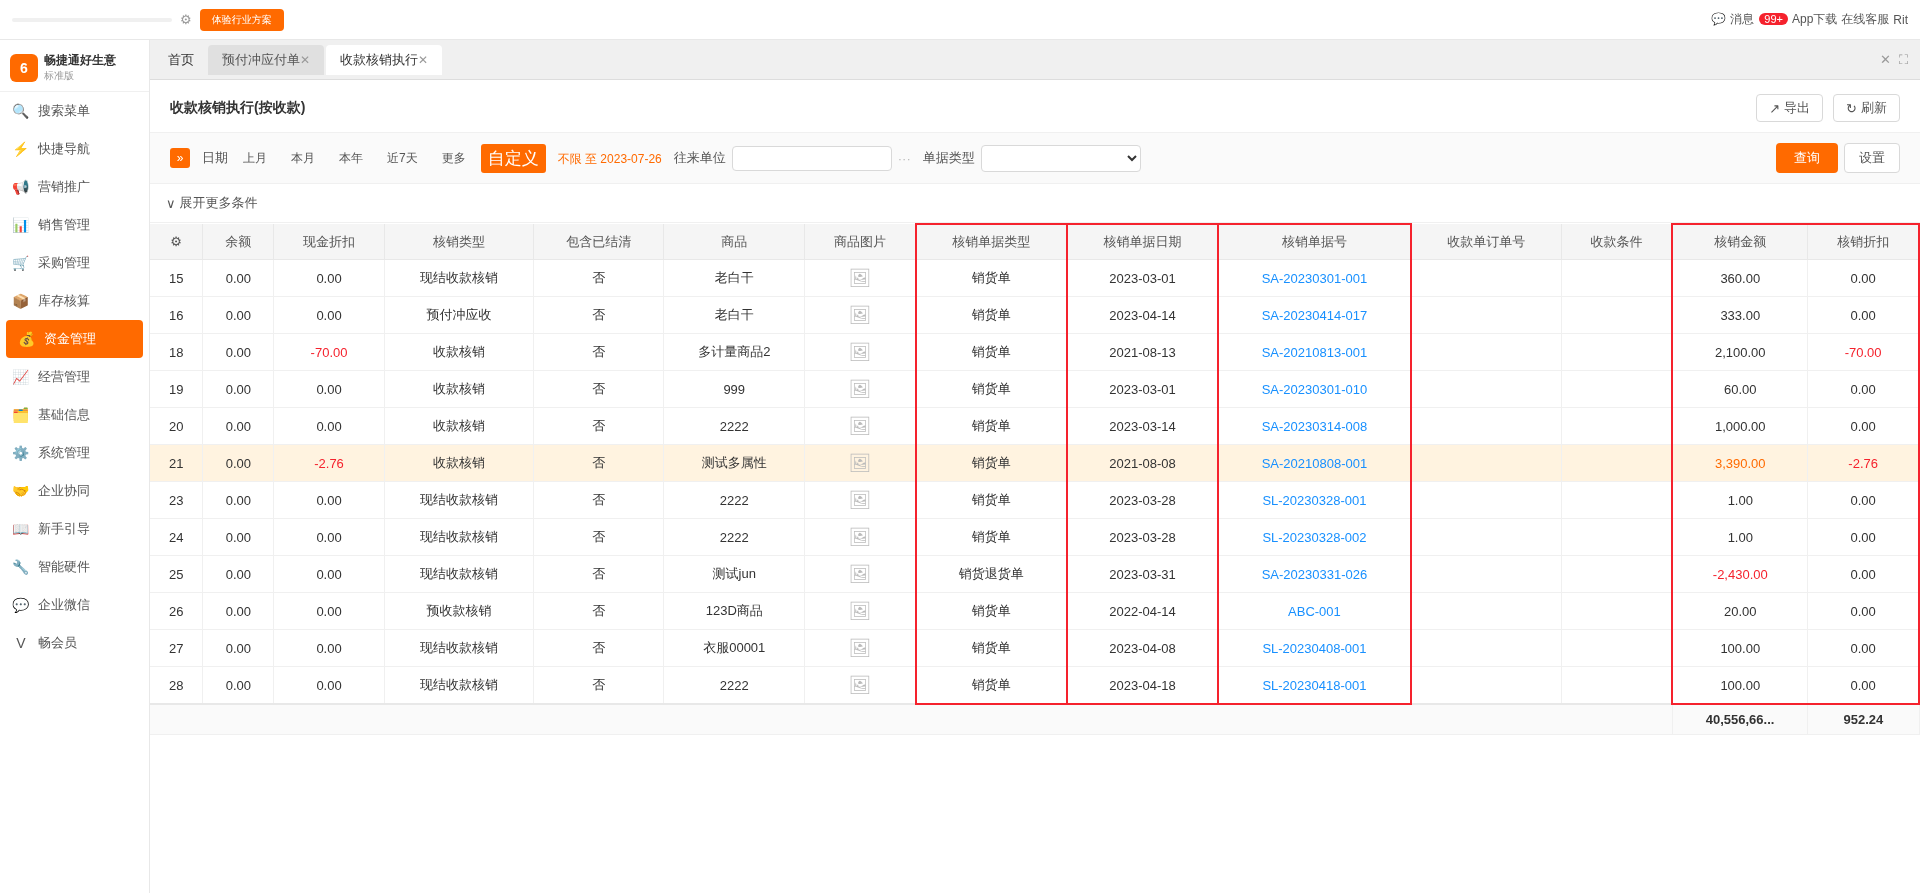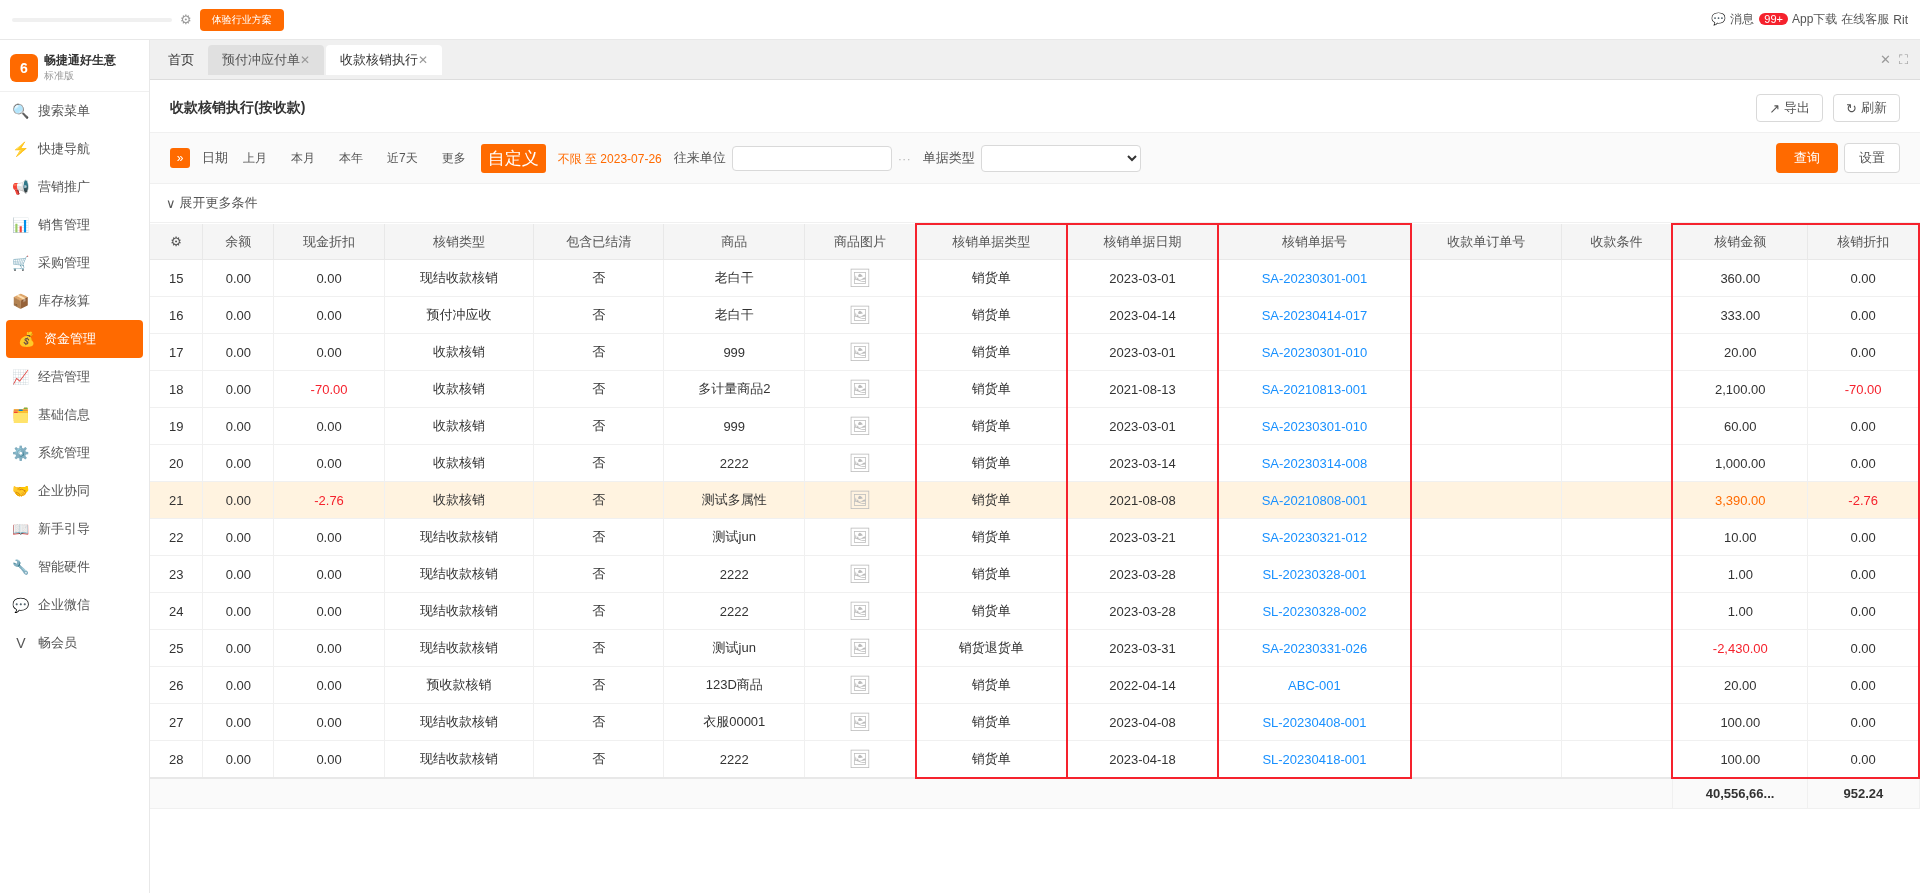--- a/index.html
+++ b/index.html
@@ -306,22 +306,6 @@
       <td class="" style="border-right:2px solid #f5222d;">0.00</td>
     </tr>
               <tr>
-      <td>17</td>
-      <td>0.00</td>
-      <td class="">0.00</td>
-      <td>收款核销</td>
-      <td>否</td>
-      <td>999</td>
-      <td><span style="color:#bbb;font-size:18px;">🖼</span></td>
-      <td style="border-left:2px solid #f5222d;border-right:2px solid #f5222d;">销货单</td>
-      <td style="border-right:2px solid #f5222d;">2023-03-01</td>
-      <td style="border-right:2px solid #f5222d;"><a class="cell-link">SA-20230301-010</a></td>
-      <td></td>
-      <td></td>
-      <td class="" style="border-left:2px solid #f5222d;">20.00</td>
-      <td class="" style="border-right:2px solid #f5222d;">0.00</td>
-    </tr>
-              <tr>
       <td>18</td>
       <td>0.00</td>
       <td class="cell-red">-70.00</td>

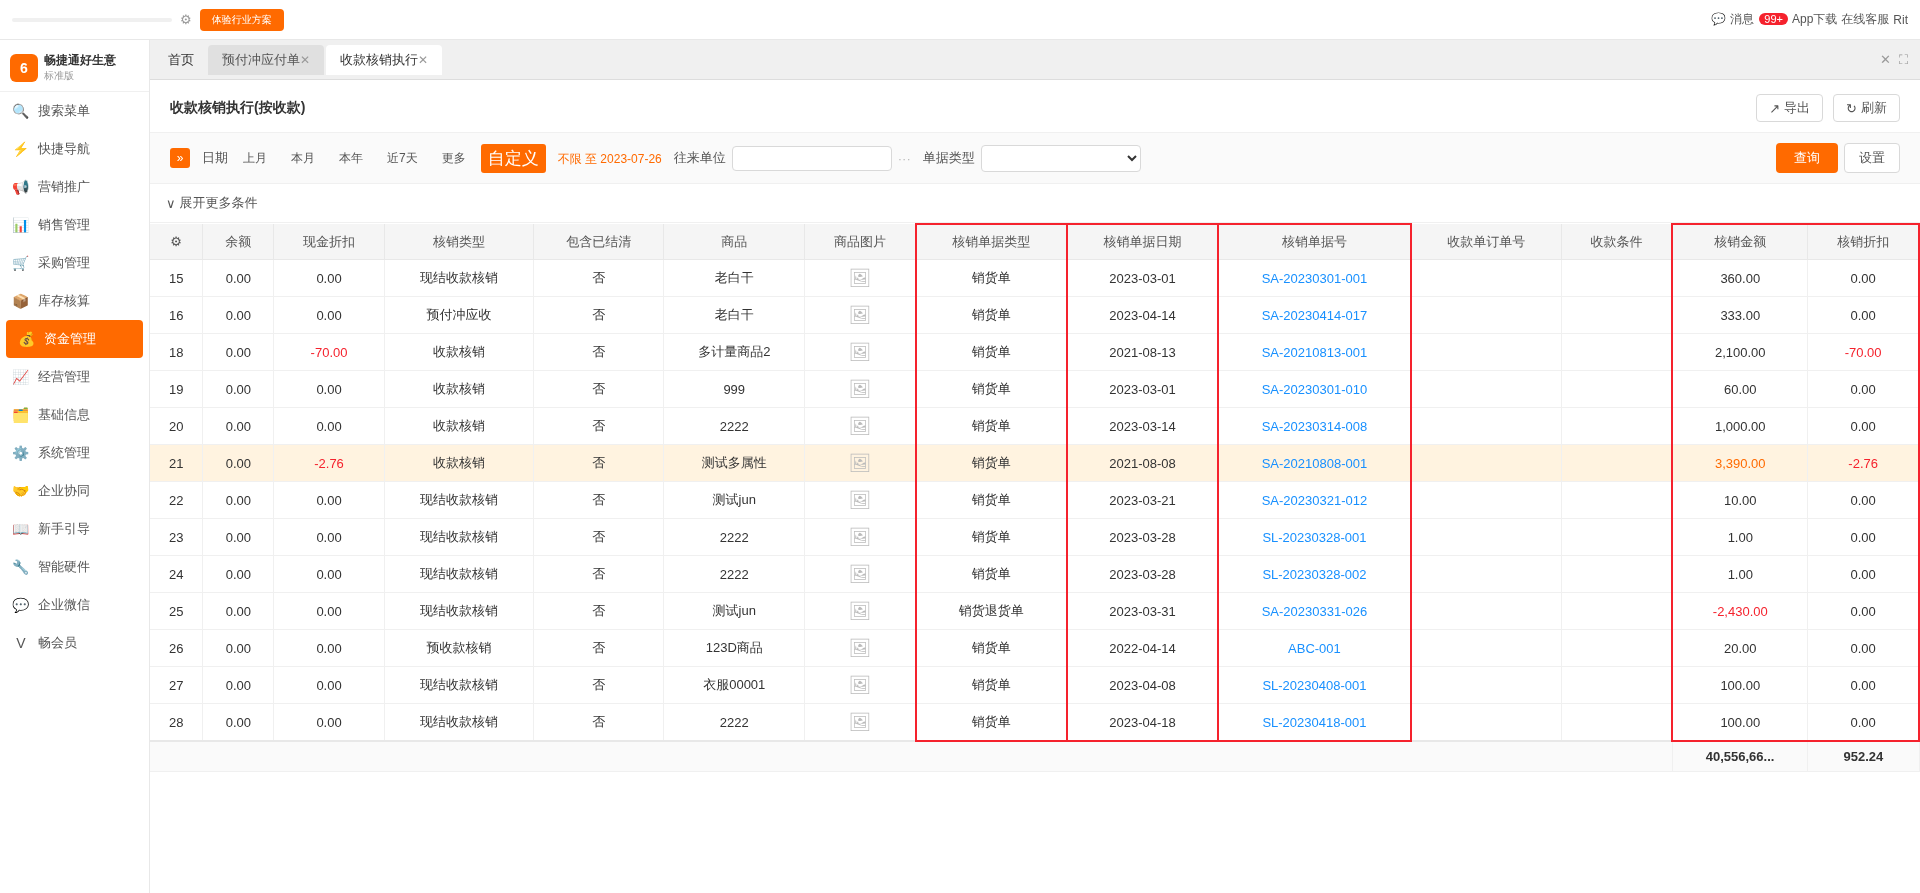--- a/index.html
+++ b/index.html
@@ -370,22 +370,6 @@
       <td class="cell-red" style="border-right:2px solid #f5222d;">-2.76</td>
     </tr>
               <tr>
-      <td>22</td>
-      <td>0.00</td>
-      <td class="">0.00</td>
-      <td>现结收款核销</td>
-      <td>否</td>
-      <td>测试jun</td>
-      <td><span style="color:#bbb;font-size:18px;">🖼</span></td>
-      <td style="border-left:2px solid #f5222d;border-right:2px solid #f5222d;">销货单</td>
-      <td style="border-right:2px solid #f5222d;">2023-03-21</td>
-      <td style="border-right:2px solid #f5222d;"><a class="cell-link">SA-20230321-012</a></td>
-      <td></td>
-      <td></td>
-      <td class="" style="border-left:2px solid #f5222d;">10.00</td>
-      <td class="" style="border-right:2px solid #f5222d;">0.00</td>
-    </tr>
-              <tr>
       <td>23</td>
       <td>0.00</td>
       <td class="">0.00</td>

